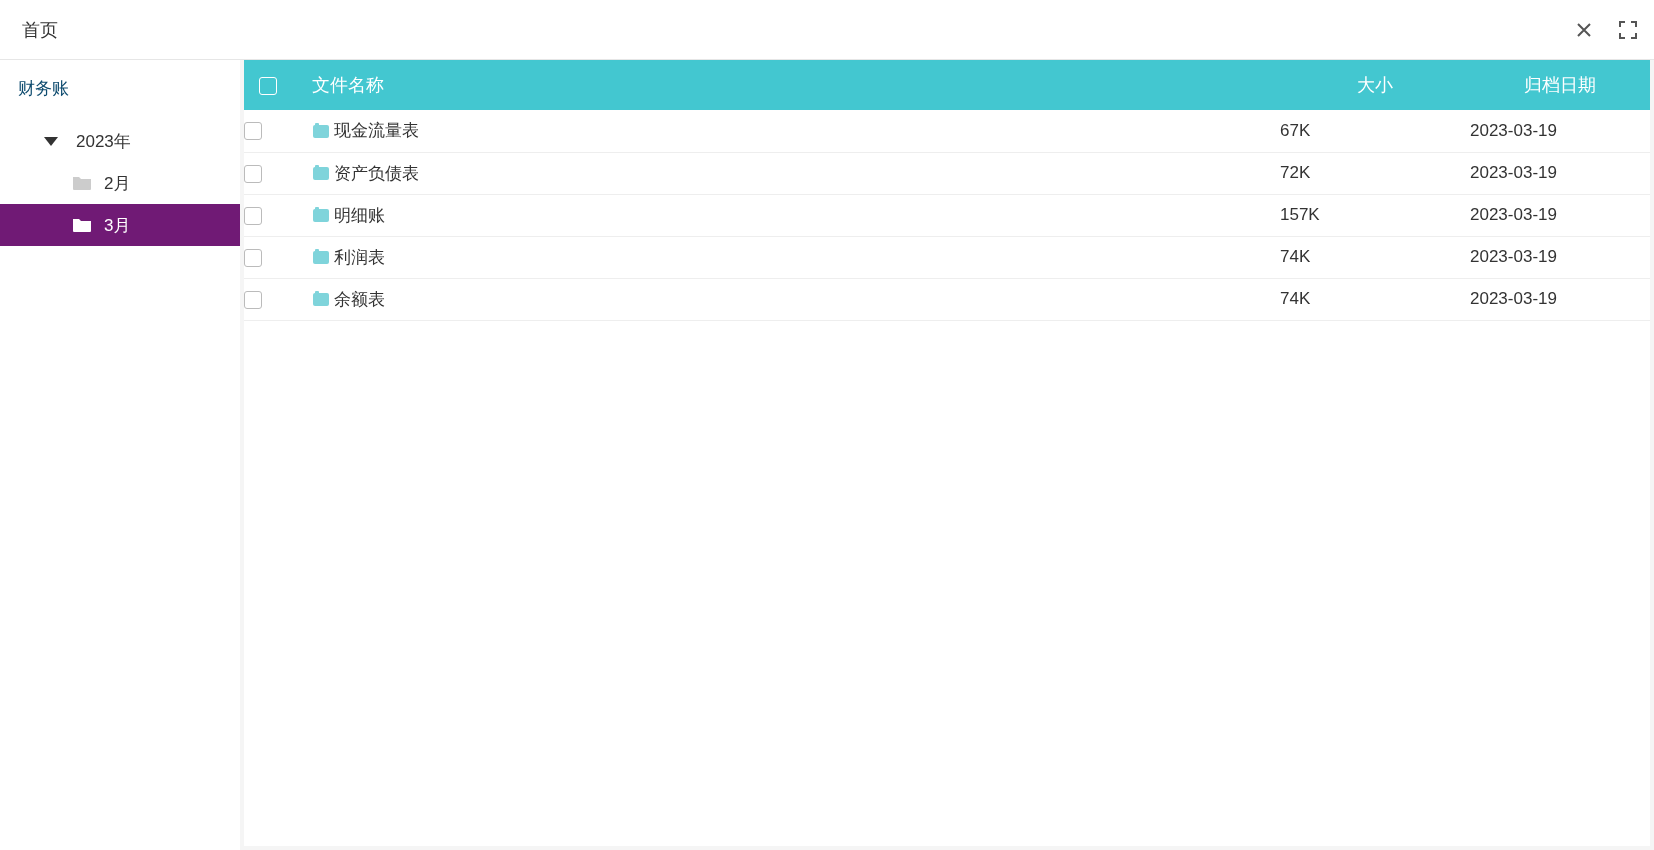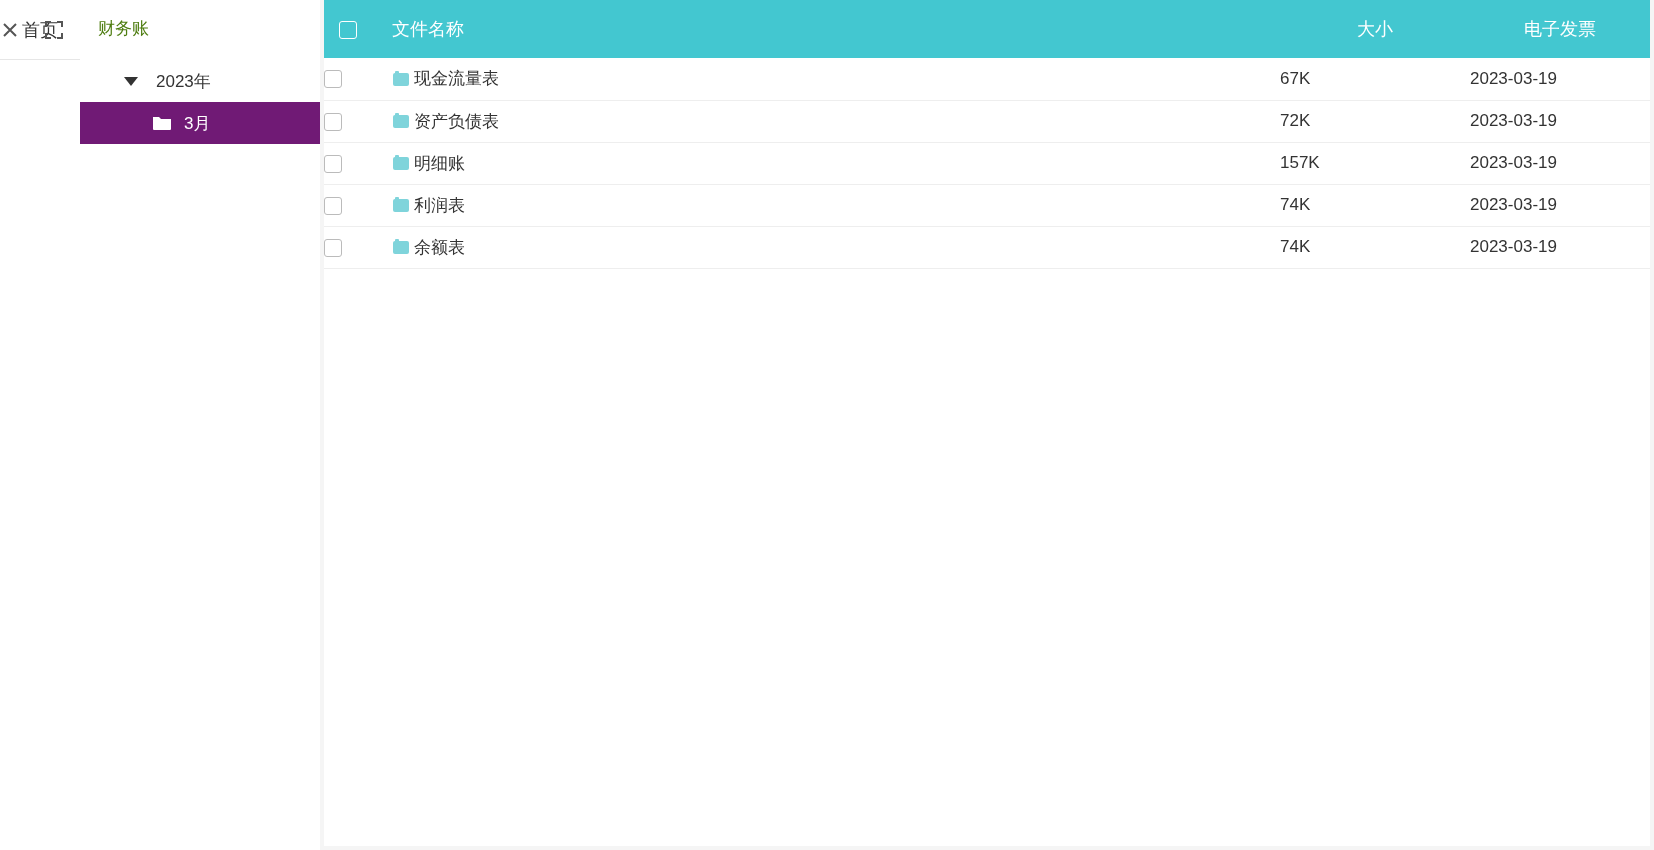--- a/index.html
+++ b/index.html
@@ -9,7 +9,7 @@
       color: #333;
       background: #f5f5f5;
     }
-    .app { display: flex; flex-direction: row; width: 1654px; height: 850px; background: #fff; }
+    .app { display: flex; flex-direction: column; width: 1654px; height: 850px; background: #fff; }
 
     
     .top-tabs {

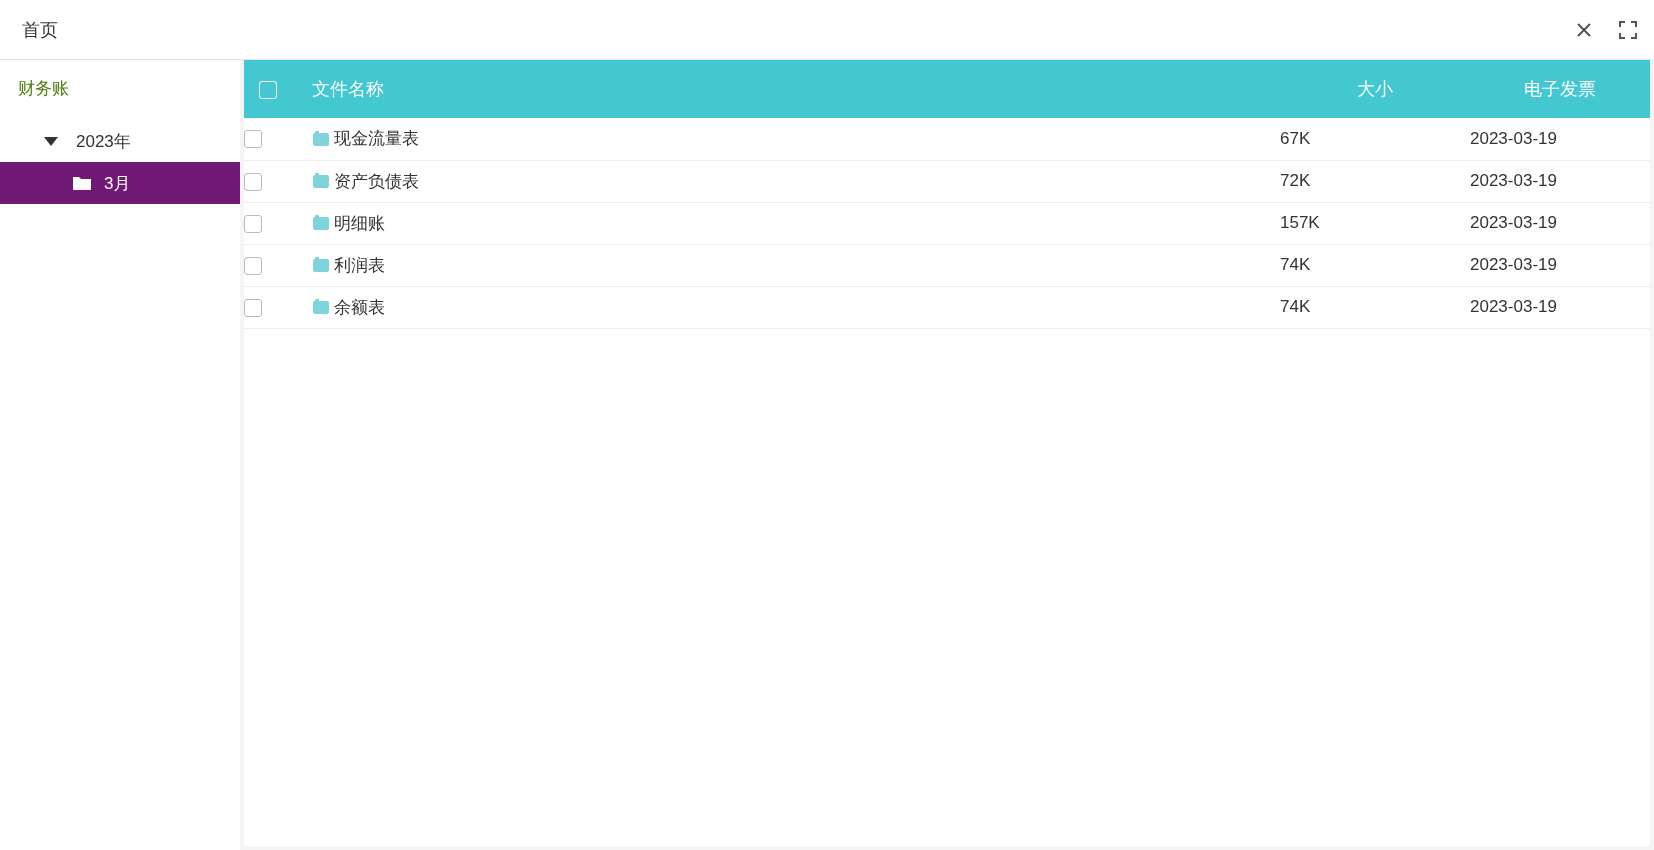--- a/index.html
+++ b/index.html
@@ -87,7 +87,7 @@
     }
     .category-tab.active {
       background: #fff;
-      color: #4d7c0f;
+      color: #0c4a6e;
     }
     .tree {
       padding-top: 4px;

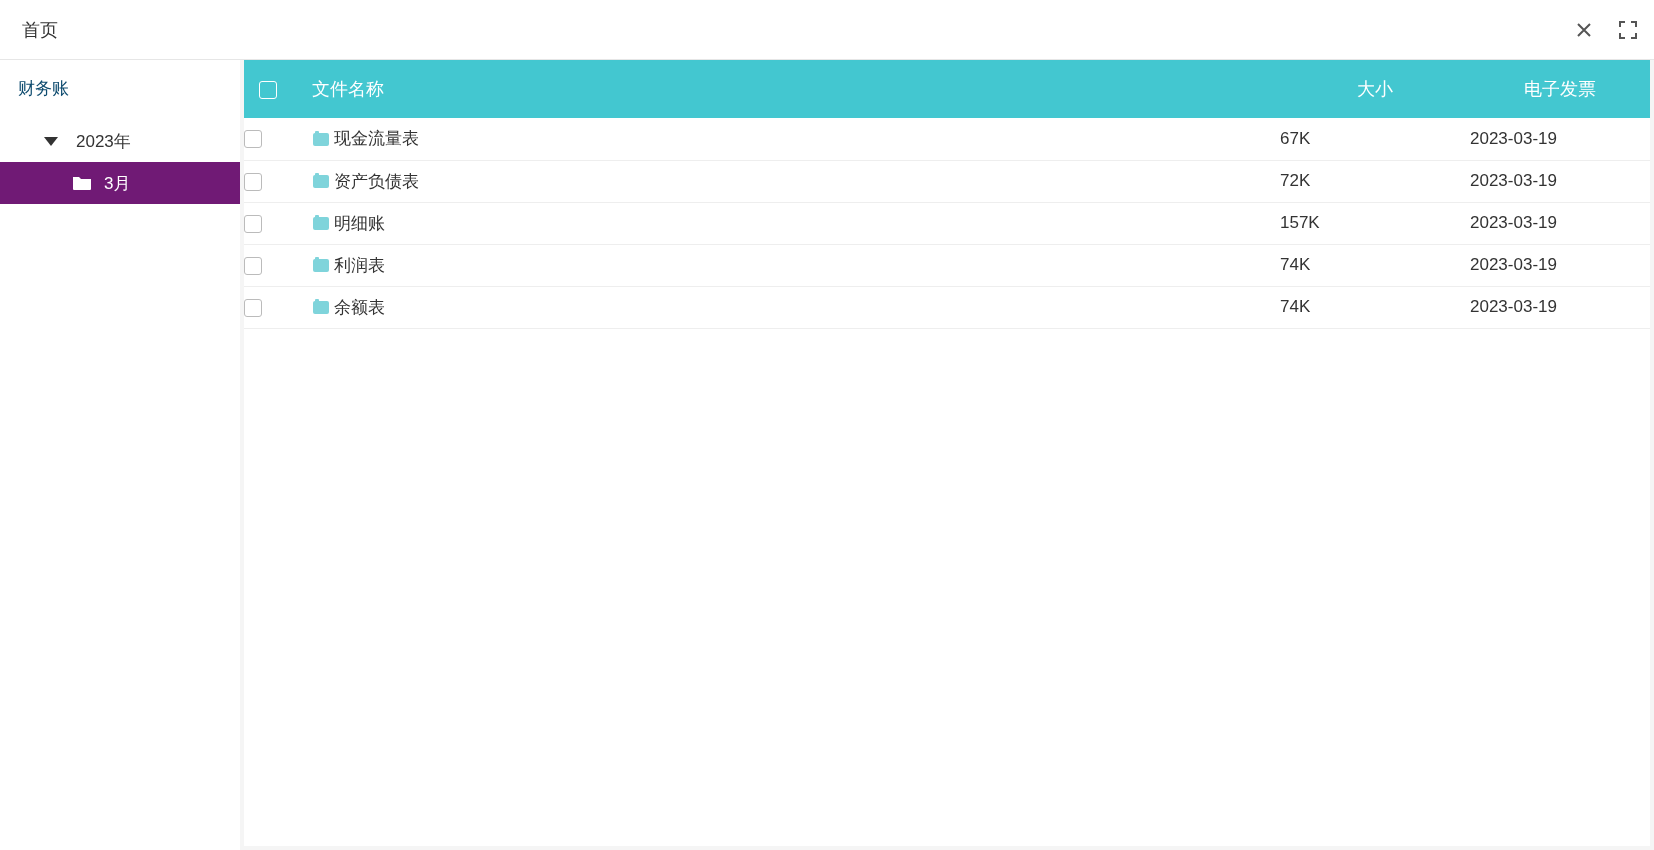--- a/index.html
+++ b/index.html
@@ -178,7 +178,7 @@
       color: #fff;
       font-weight: 400;
       font-size: 18px;
-      height: 58px;
+      height: 50px;
       text-align: center;
       padding: 0 10px;
     }

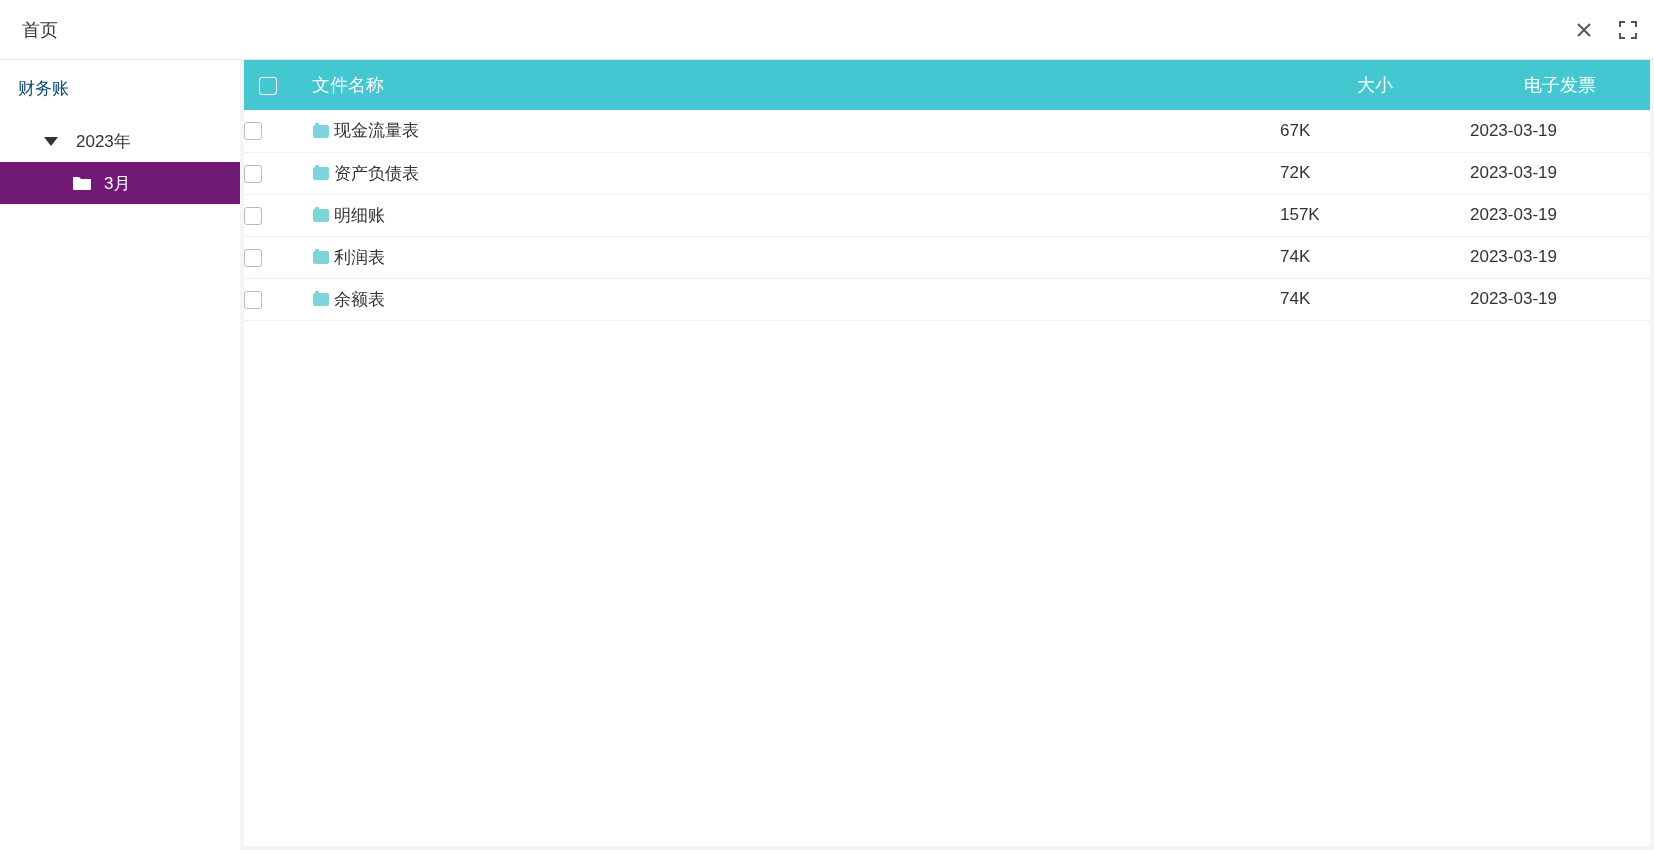--- a/index.html
+++ b/index.html
@@ -275,7 +275,7 @@
               <th class="col-check"><span class="check"></span></th>
               <th class="col-name">文件名称</th>
               <th class="col-size">大小</th>
-              <th class="col-date">电子发票</th>
+              <th class="col-date">归档日期</th>
             </tr>
           </thead>
           <tbody id="tbody">

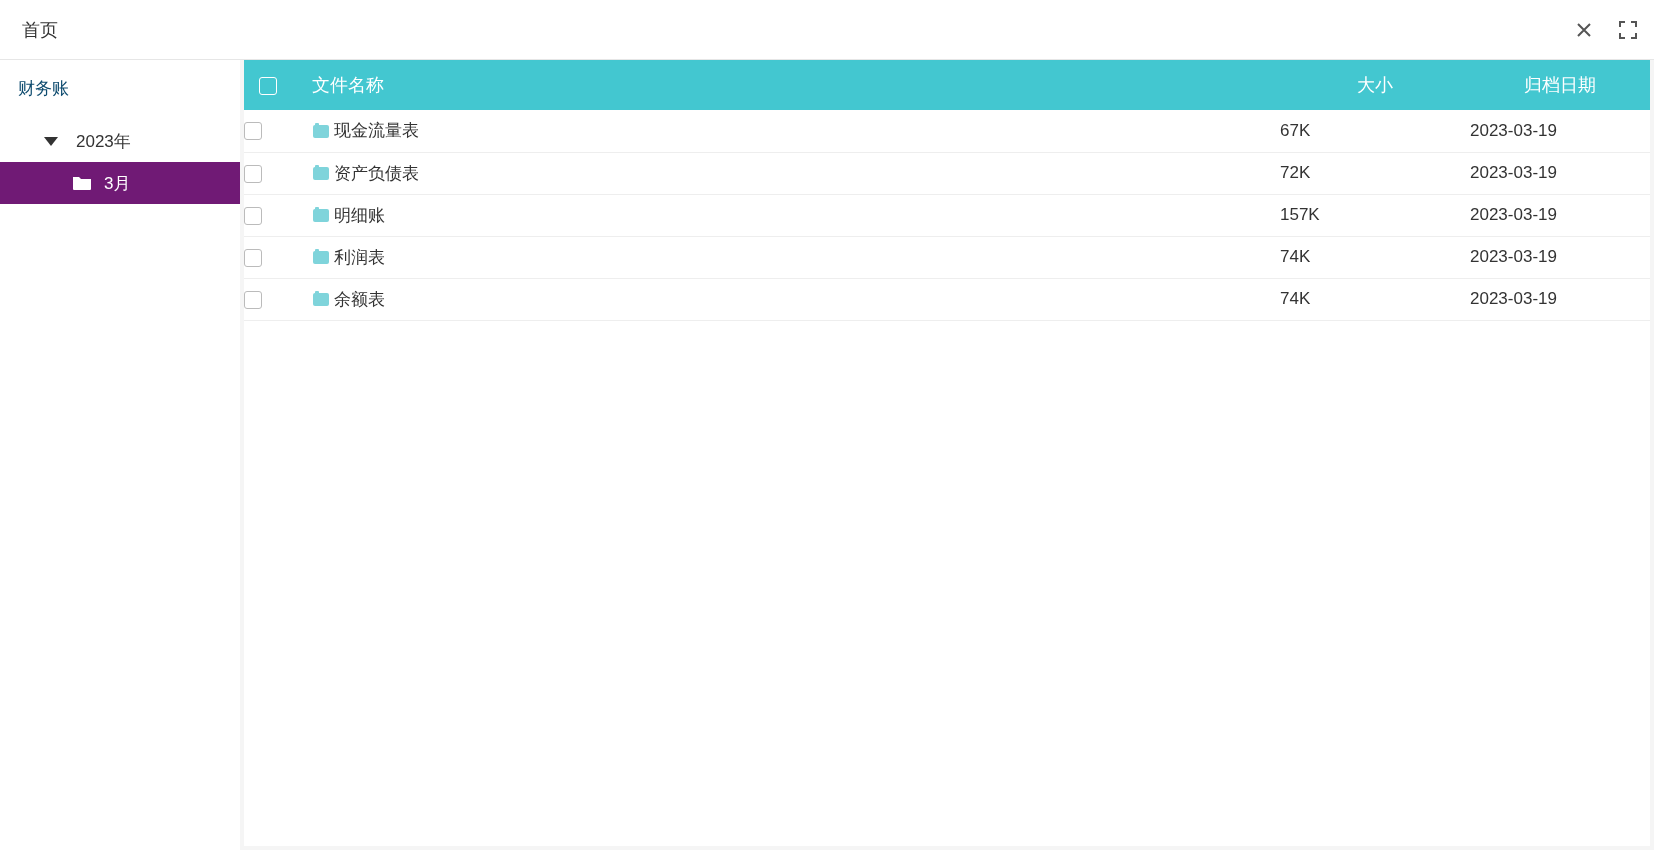--- a/index.html
+++ b/index.html
@@ -254,6 +254,14 @@
         <div class="tree-node root">
           <span class="tree-arrow"></span>
           <span>2023年</span>
+        </div>
+        <div class="tree-node child">
+          <span class="tree-folder-icon">
+            <svg class="folder-svg" width="20" height="16" viewBox="0 0 20 16">
+                <path d="M1 2h6l2 2h10v10a1 1 0 0 1-1 1H2a1 1 0 0 1-1-1V2z"></path>
+              </svg>
+          </span>
+          <span>2月</span>
         </div>
         <div class="tree-node child selected">
           <span class="tree-folder-icon">

